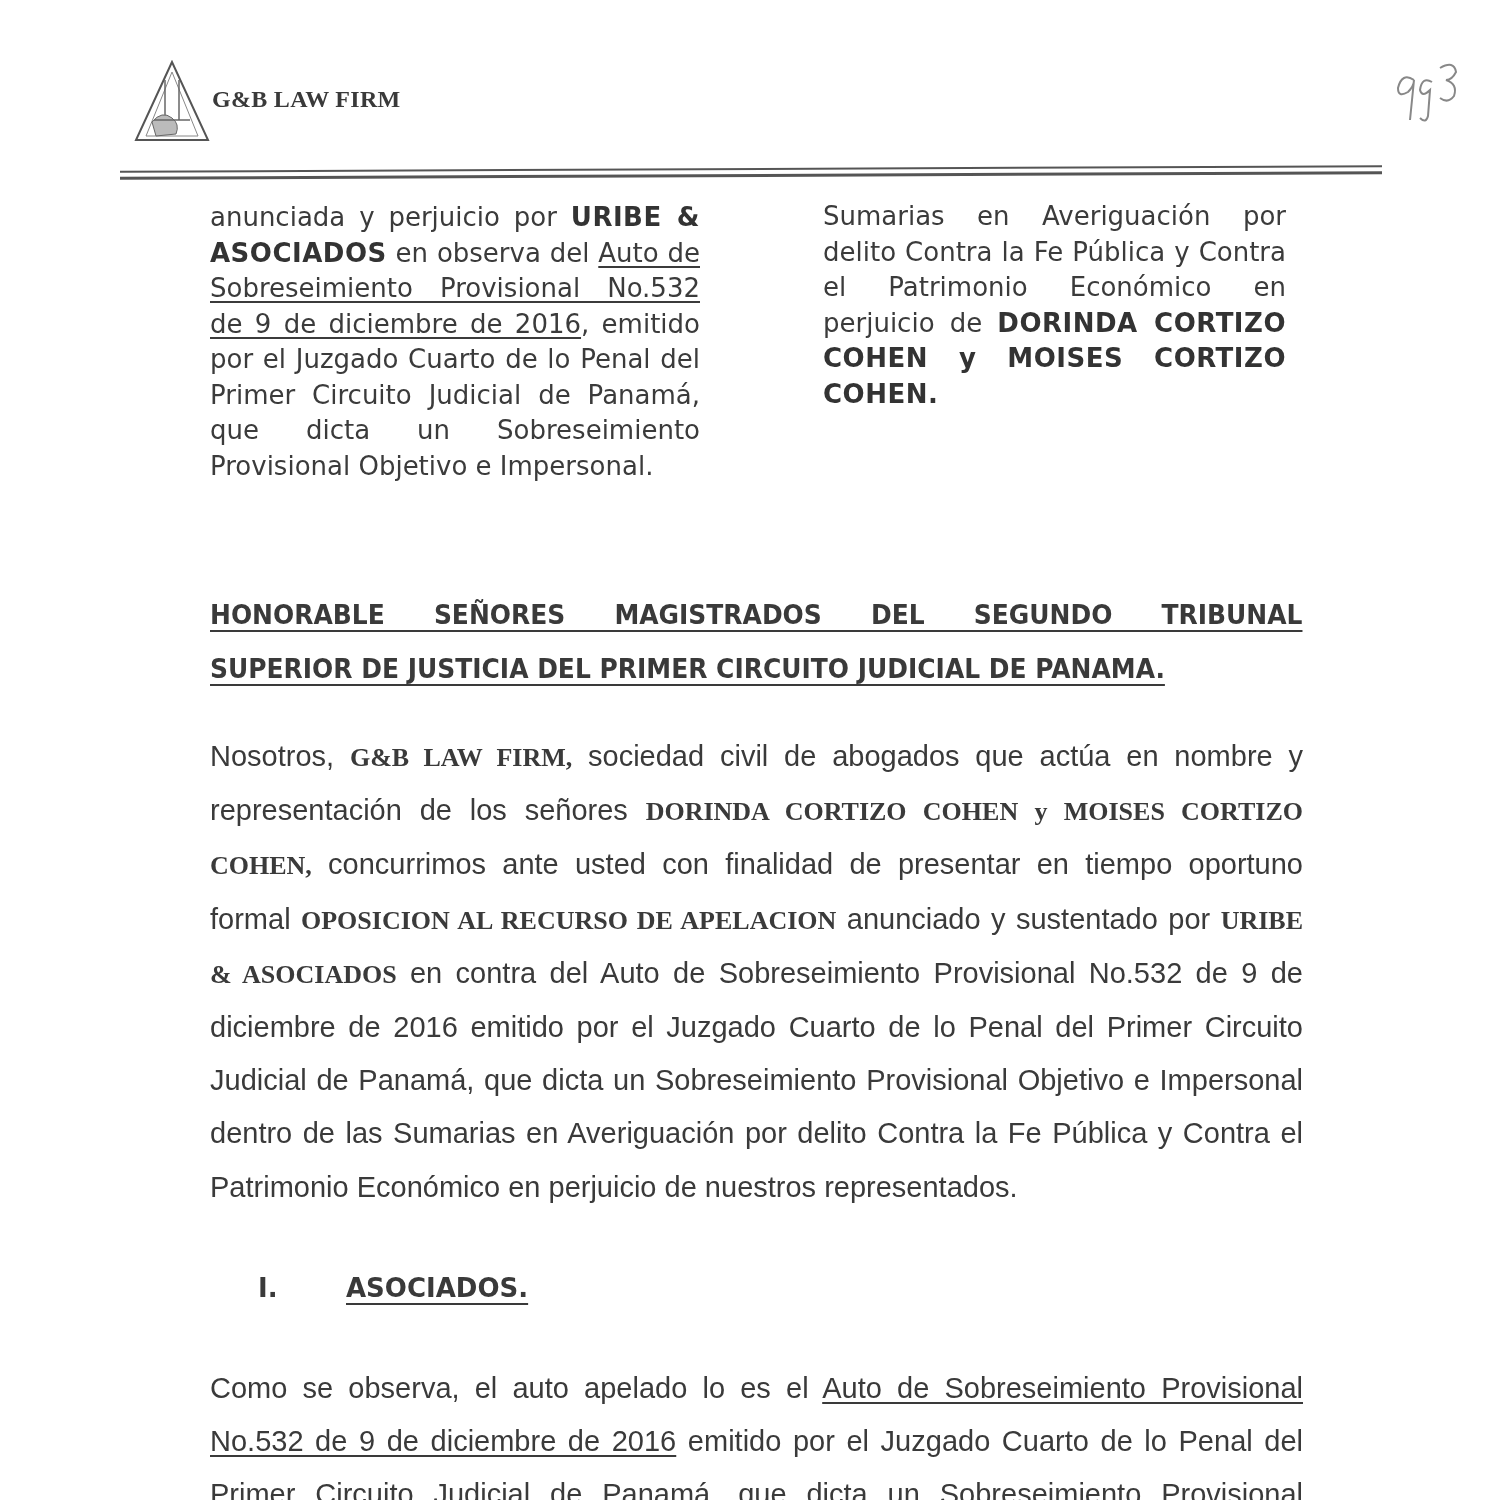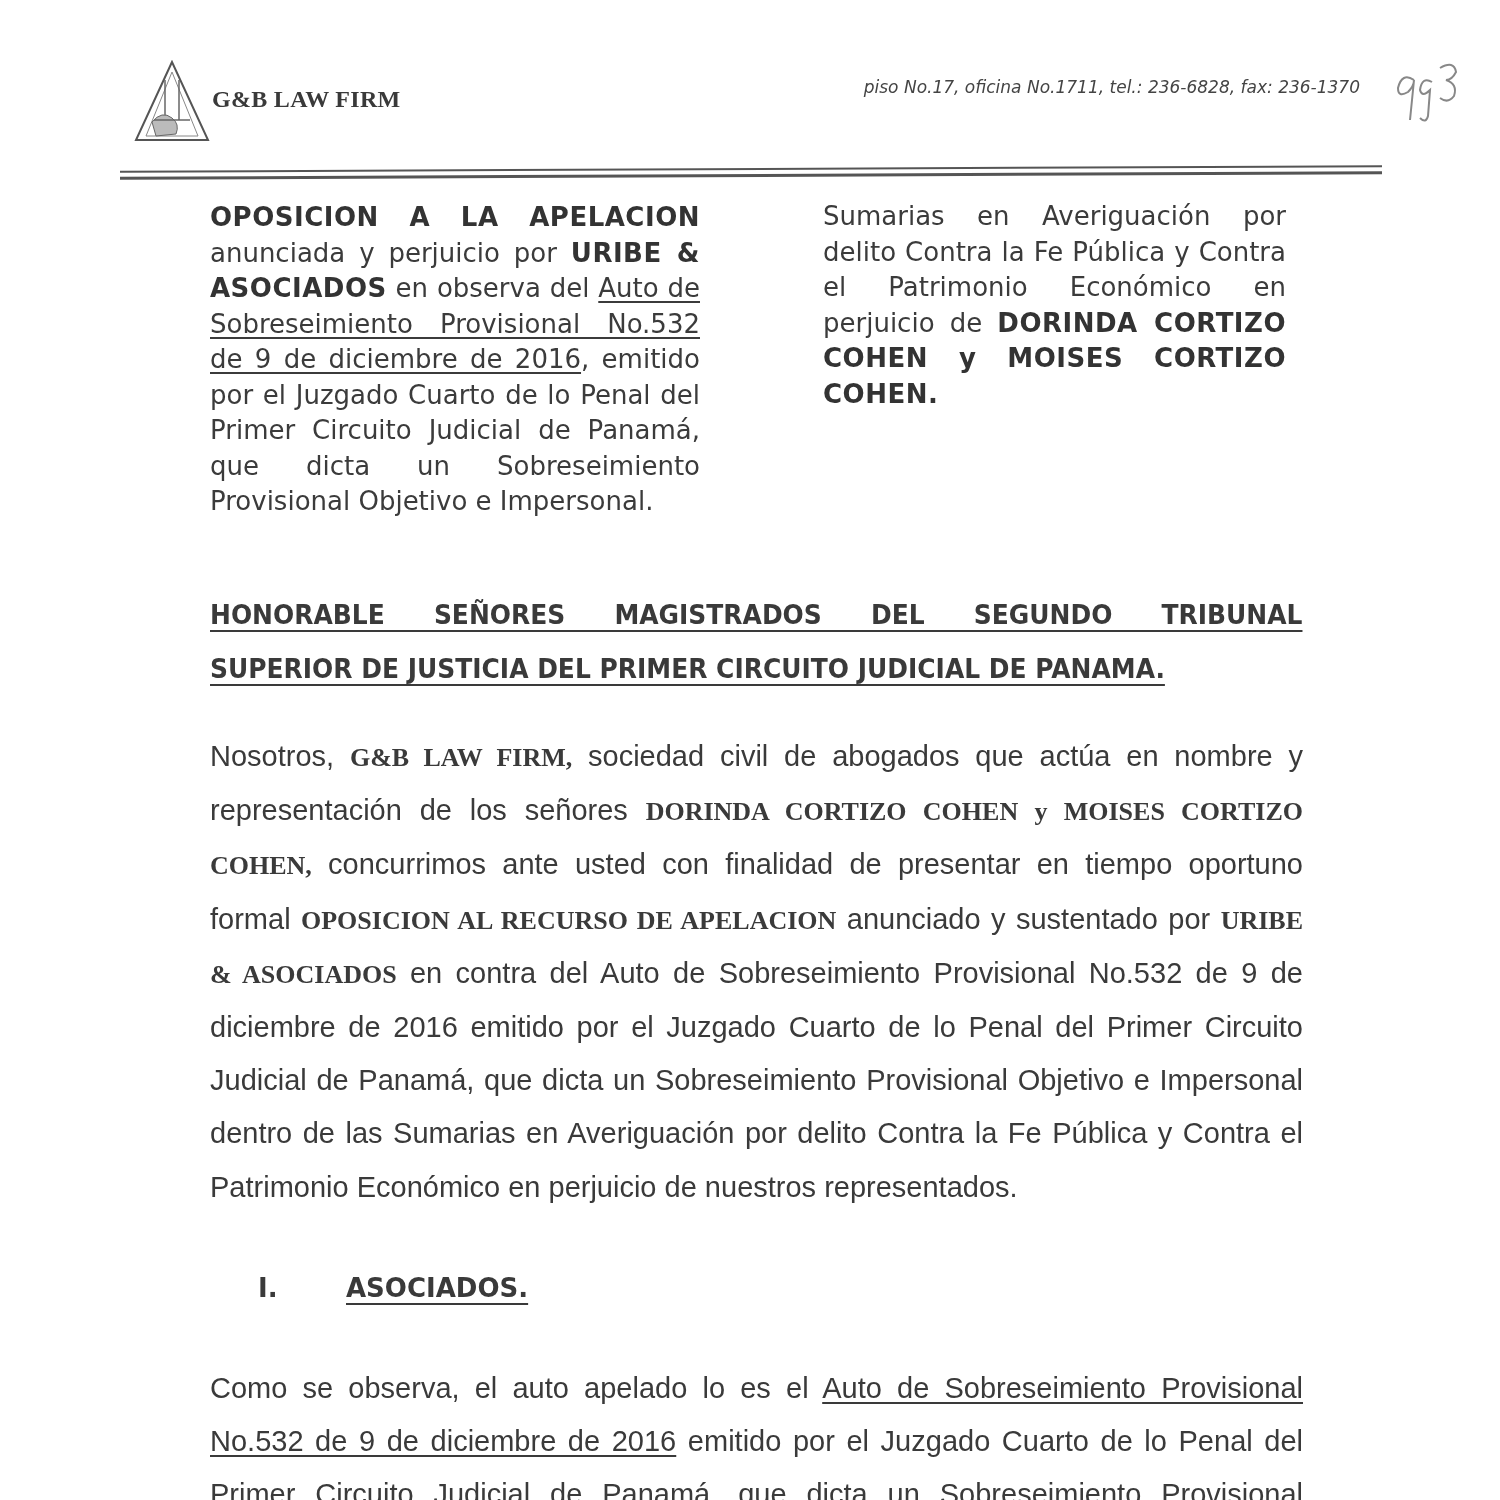--- a/index.html
+++ b/index.html
@@ -53,7 +53,6 @@
 <div class="firm-name"><span class="big">G&amp;B L</span><span class="small">AW FIRM</span></div>
 
 <div class="address">
-  <div>piso No.17, oficina No.1711, tel.: 236-6828, fax: 236-1370</div>
 </div>
 
 <svg class="handwritten" viewBox="0 0 75 70">

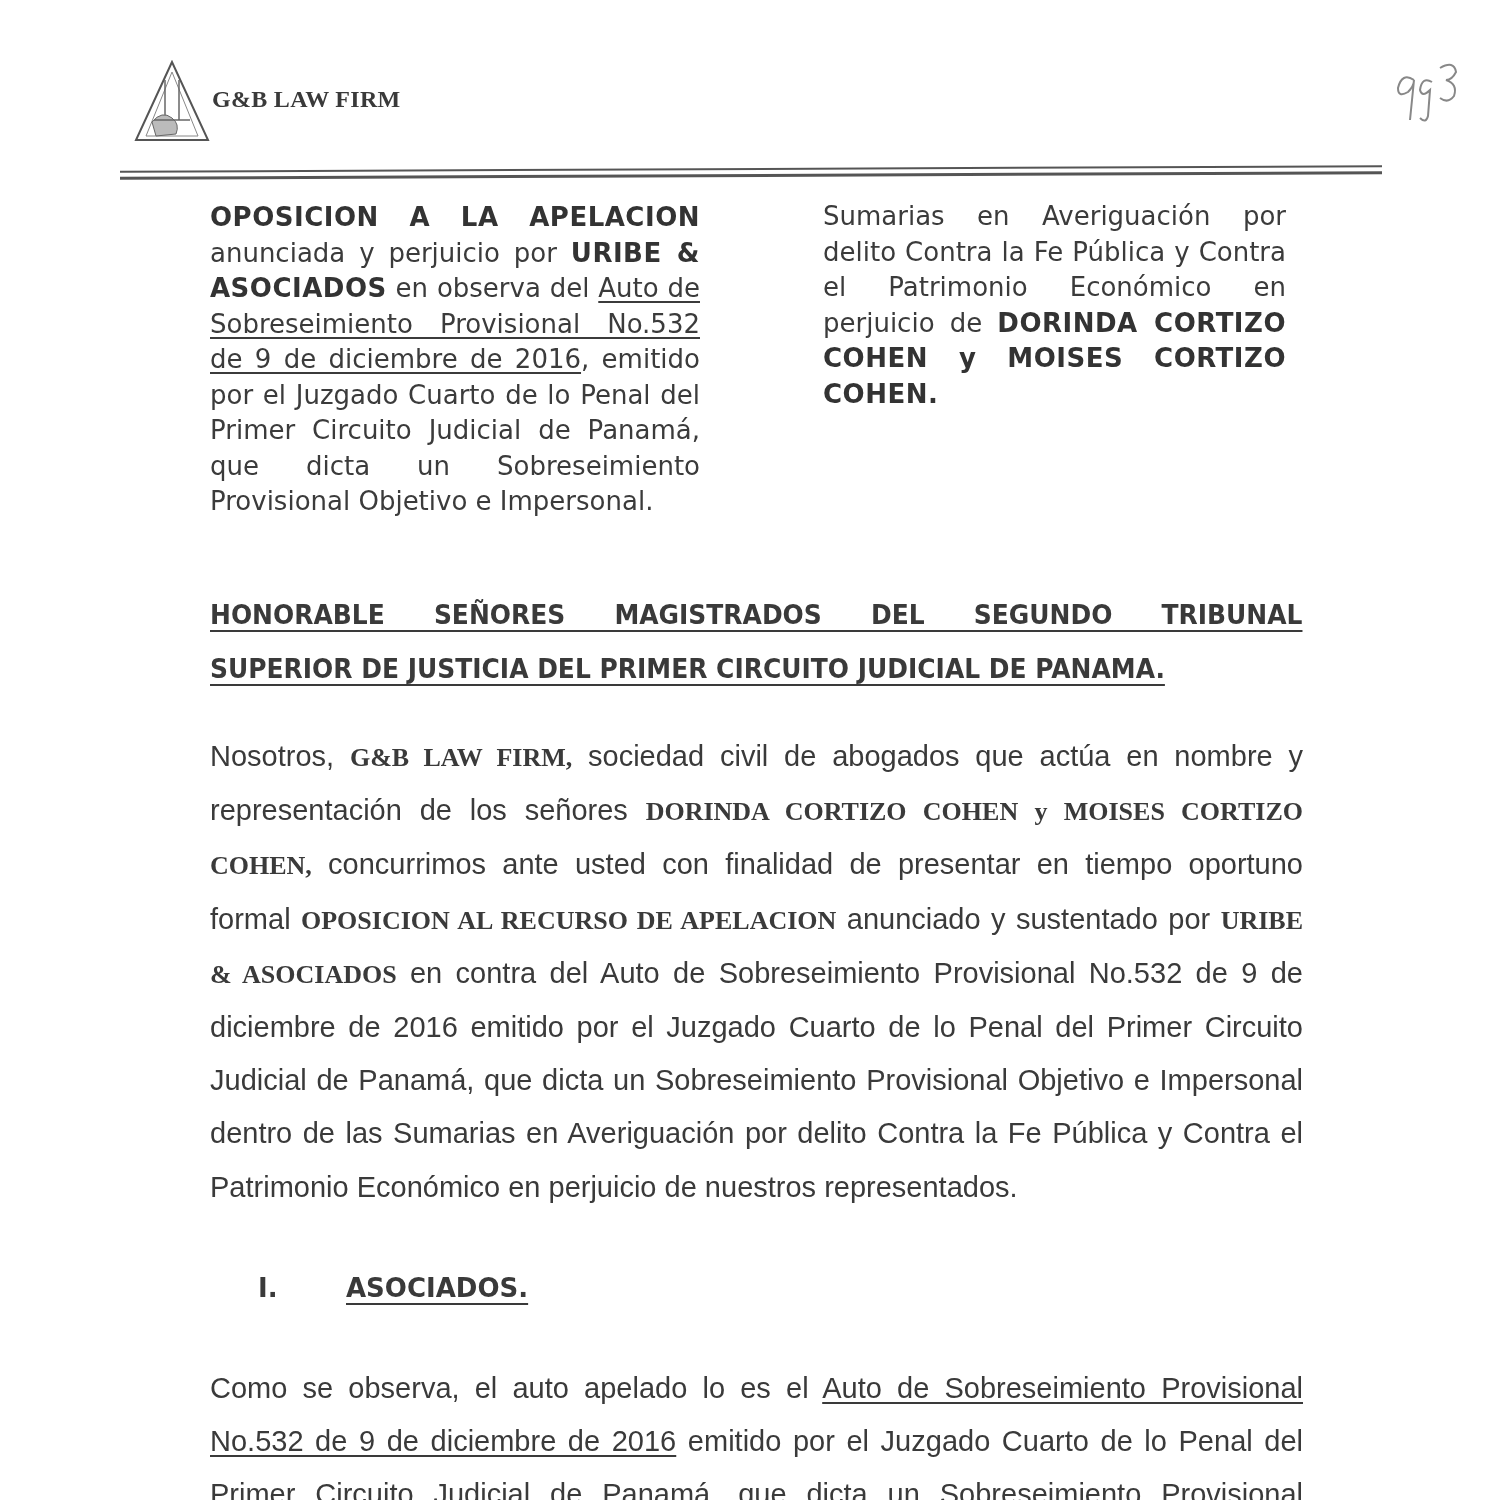--- a/index.html
+++ b/index.html
@@ -65,7 +65,7 @@
 <div class="rule r2"></div>
 
 <div class="col col-left">
-  <b class="first-line">OPOSICION A LA APELACION</b><span>anunciada y perjuicio por </span><b>URIBE &amp; ASOCIADOS</b><span> en observa del </span><span class="u">Auto de Sobreseimiento Provisional No.532 de 9 de diciembre de 2016</span><span>, emitido por el Juzgado Cuarto de lo Penal del Primer Circuito Judicial de Panamá, que dicta un Sobreseimiento Provisional Objetivo e Impersonal.</span>
+  <span>anunciada y perjuicio por </span><b>URIBE &amp; ASOCIADOS</b><span> en observa del </span><span class="u">Auto de Sobreseimiento Provisional No.532 de 9 de diciembre de 2016</span><span>, emitido por el Juzgado Cuarto de lo Penal del Primer Circuito Judicial de Panamá, que dicta un Sobreseimiento Provisional Objetivo e Impersonal.</span>
 </div>
 
 <div class="col col-right">

